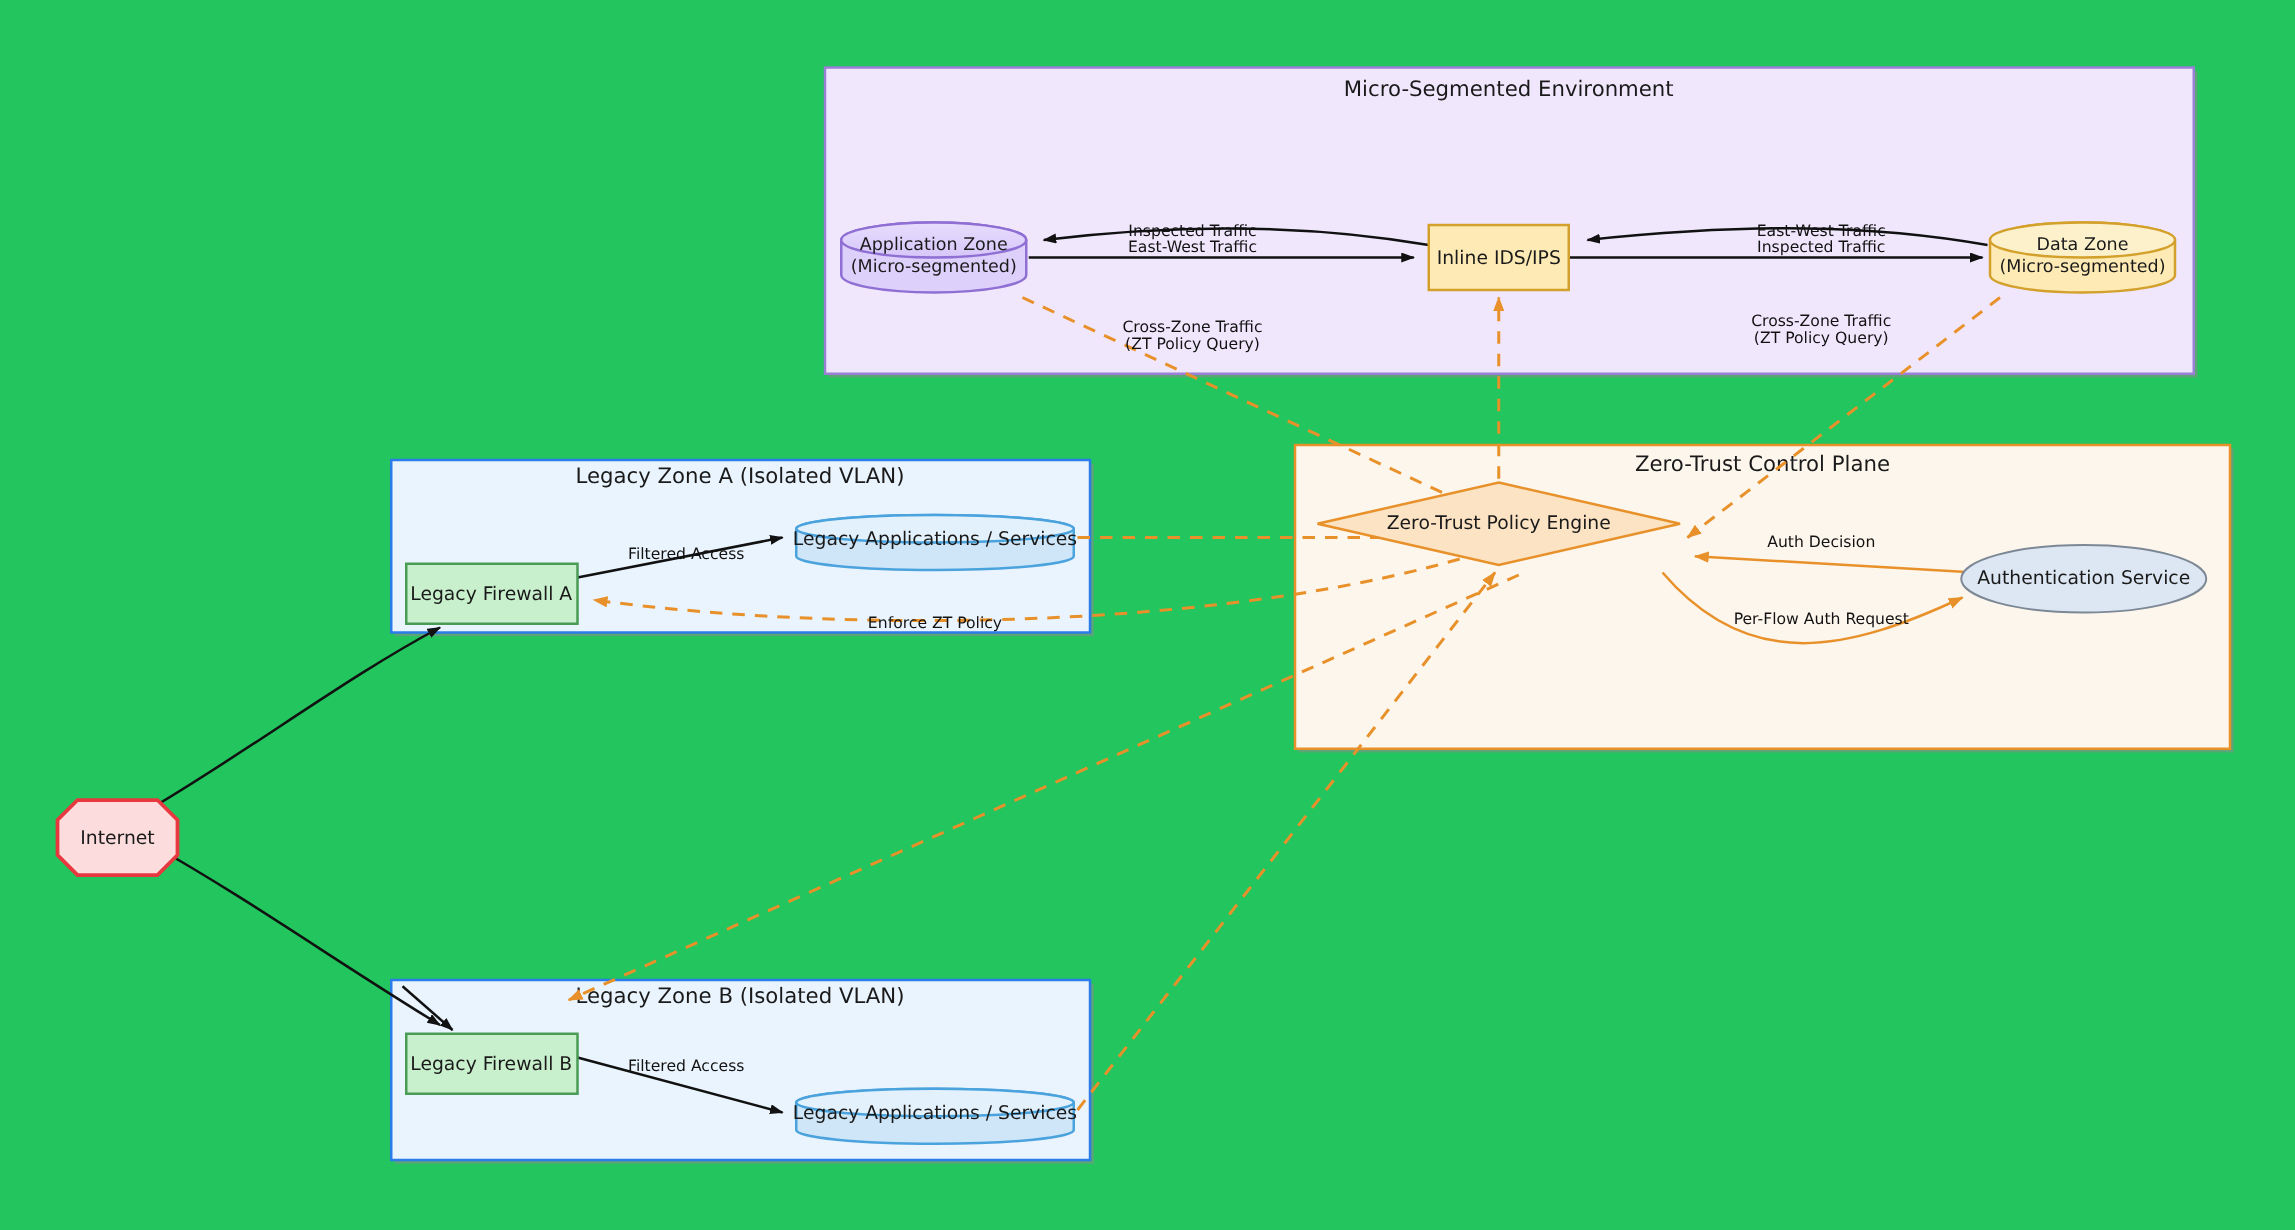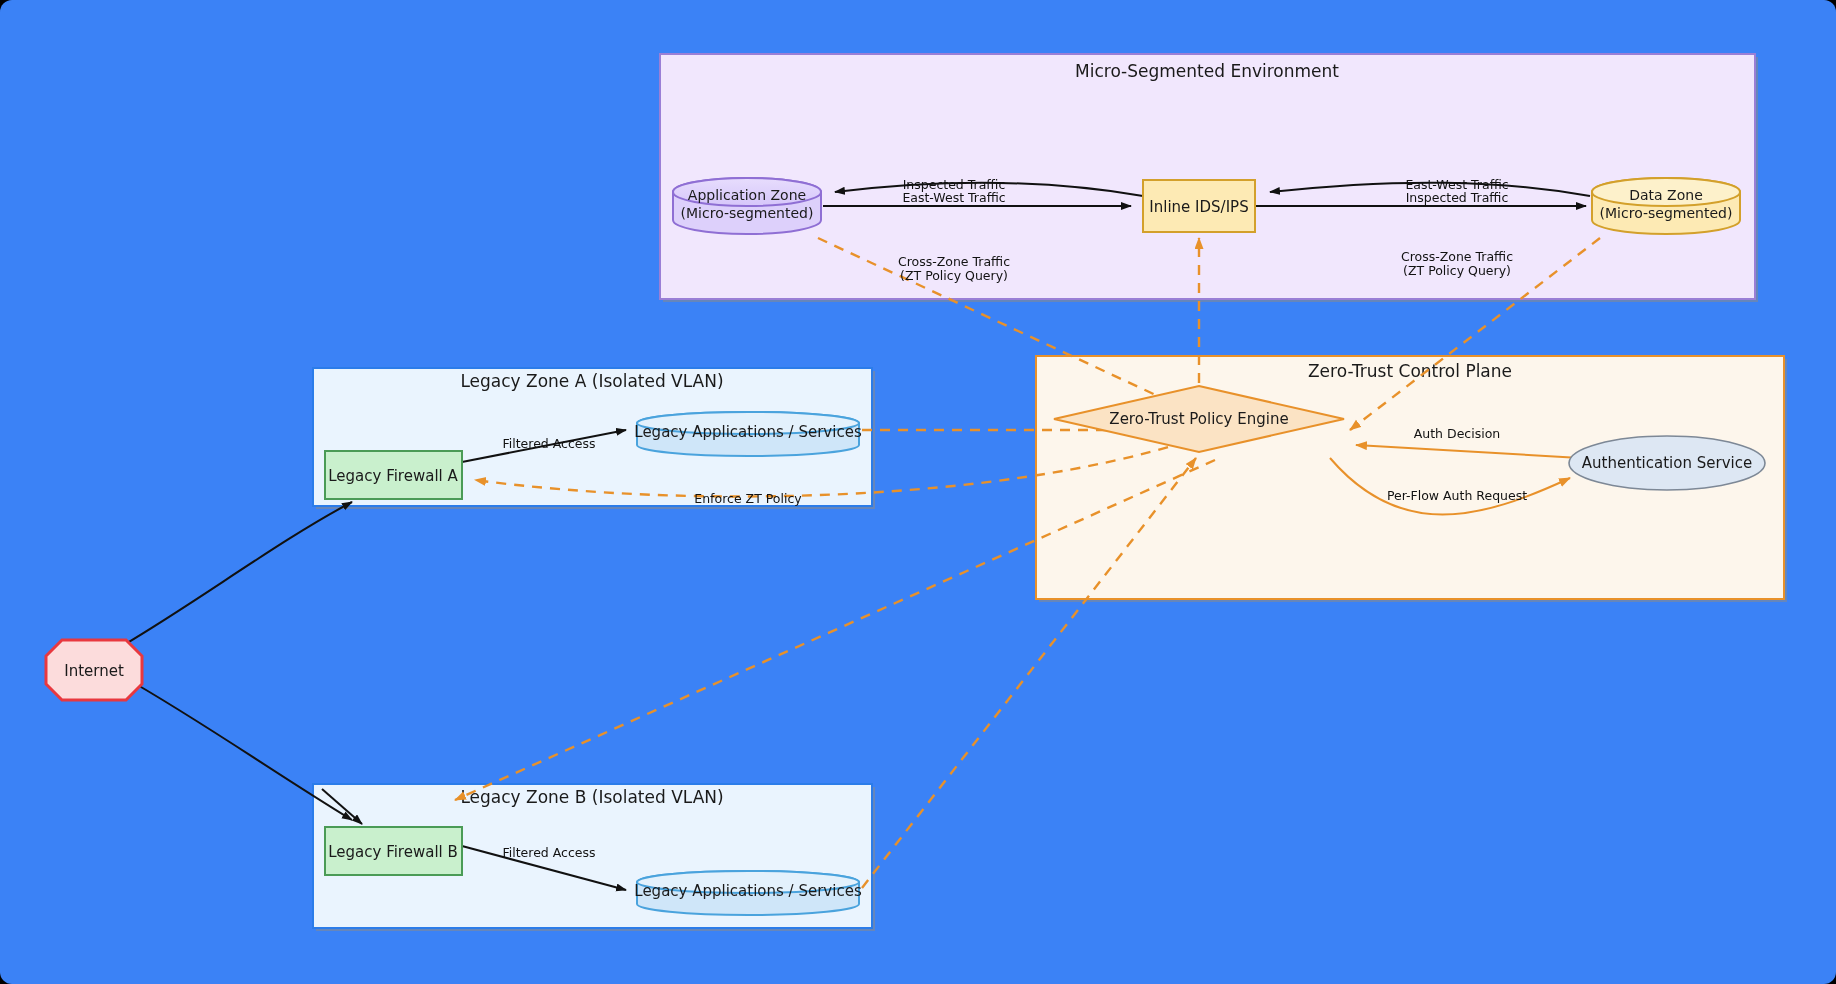--- a/index.html
+++ b/index.html
@@ -11,10 +11,9 @@
     position: relative;
     width: 1836px;
     height: 984px;
-    background: #3b82f6;
+    background: #22c55e;
     overflow: hidden;
     font-family: "DejaVu Sans", sans-serif;
-    border-radius: 12px;
   }
   svg#diagram {
     position: absolute;

